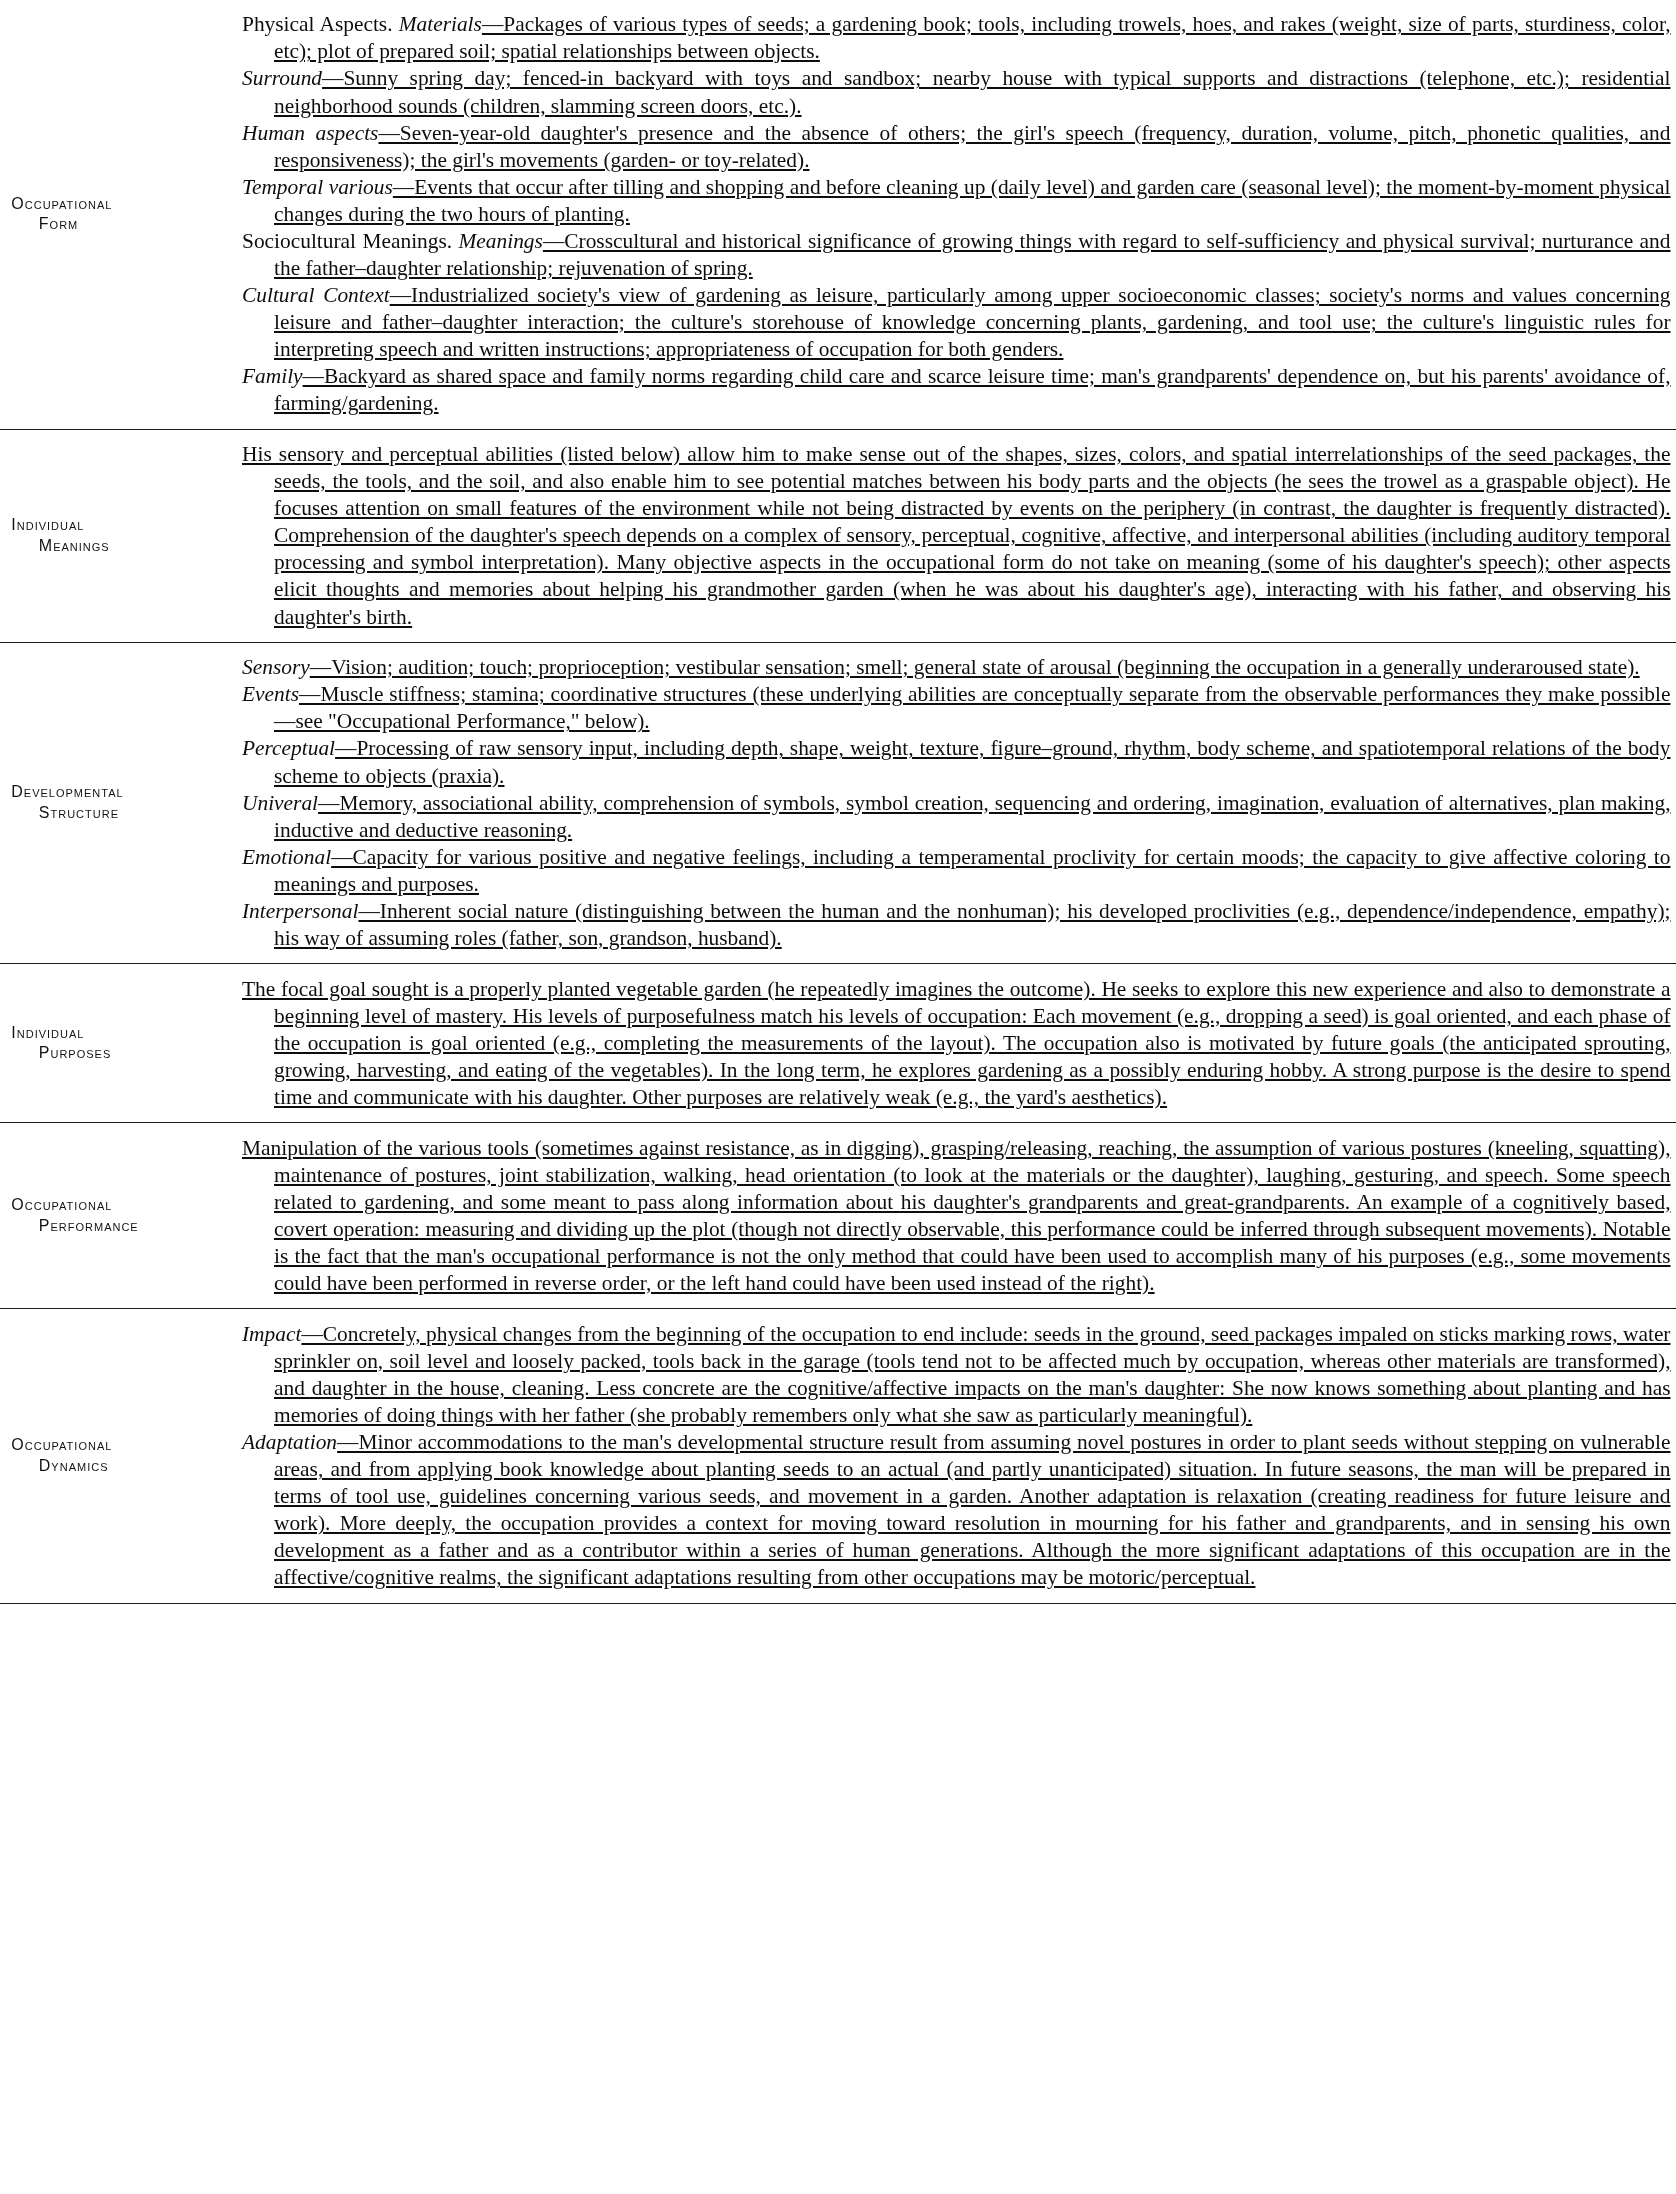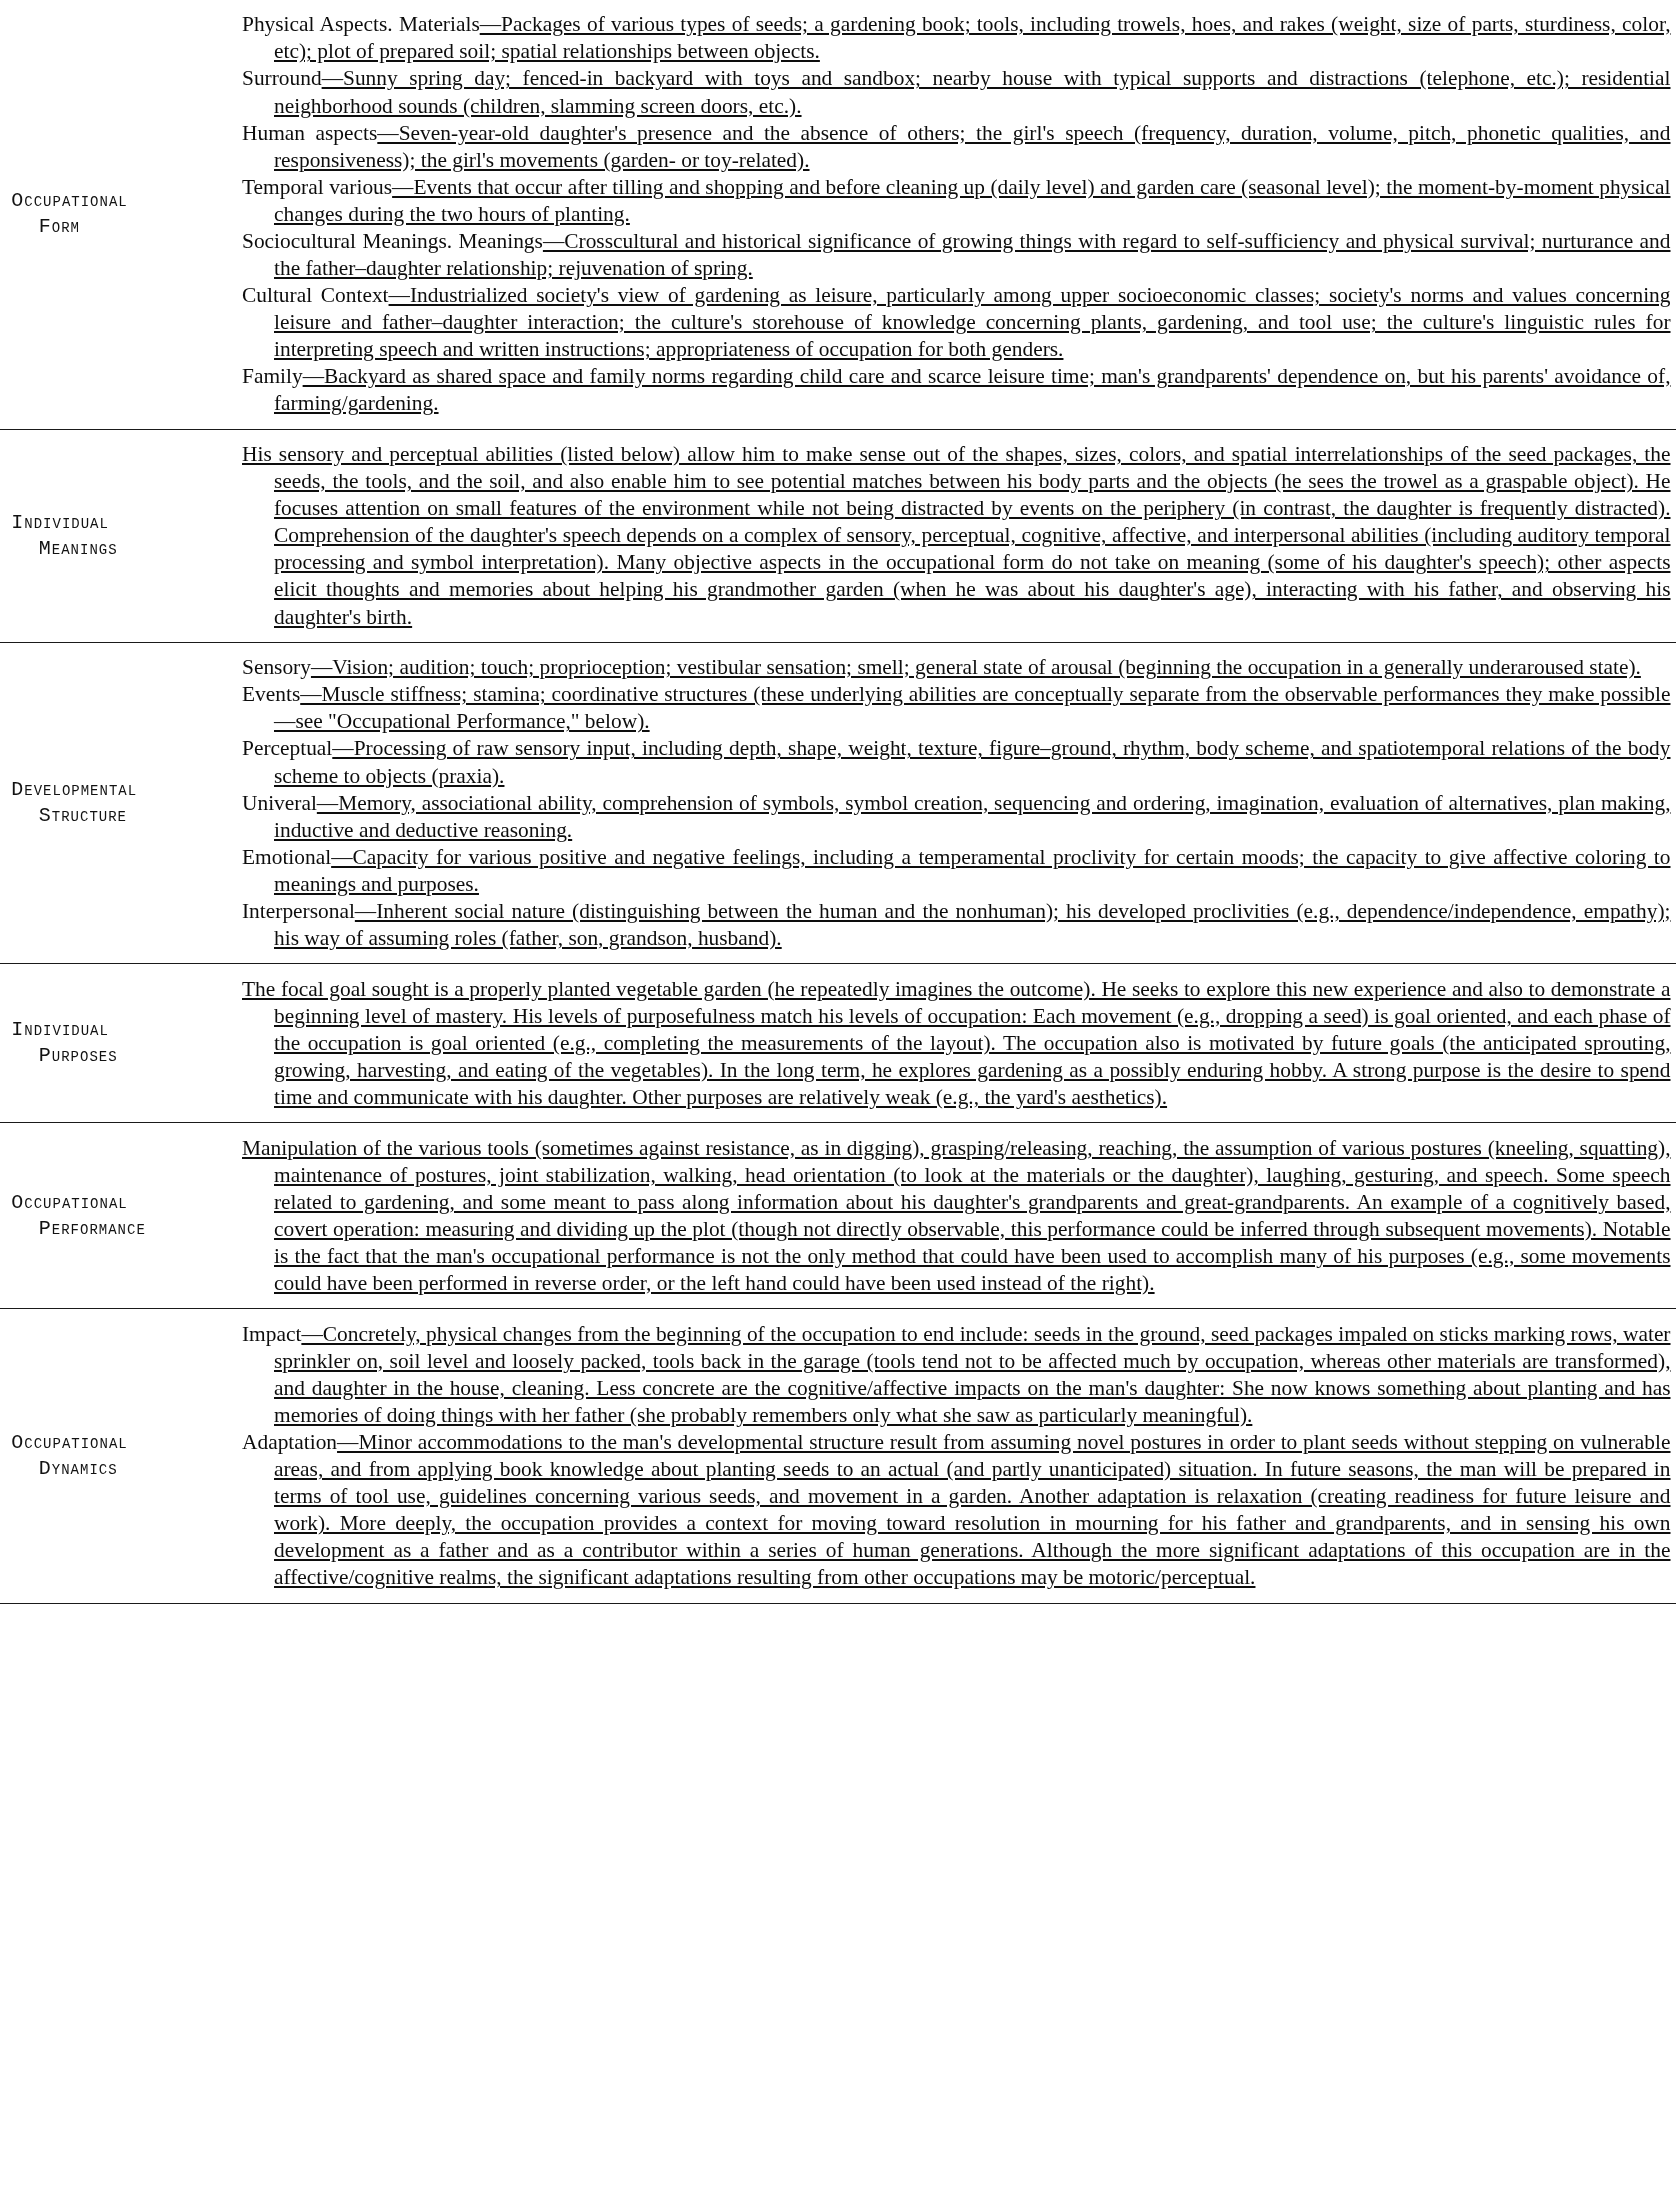--- a/index.html
+++ b/index.html
@@ -77,6 +77,7 @@
     font-weight: normal;
   }
   .run-italic {
+    font-style: italic;
   }
   .run-normal {
     font-style: normal;

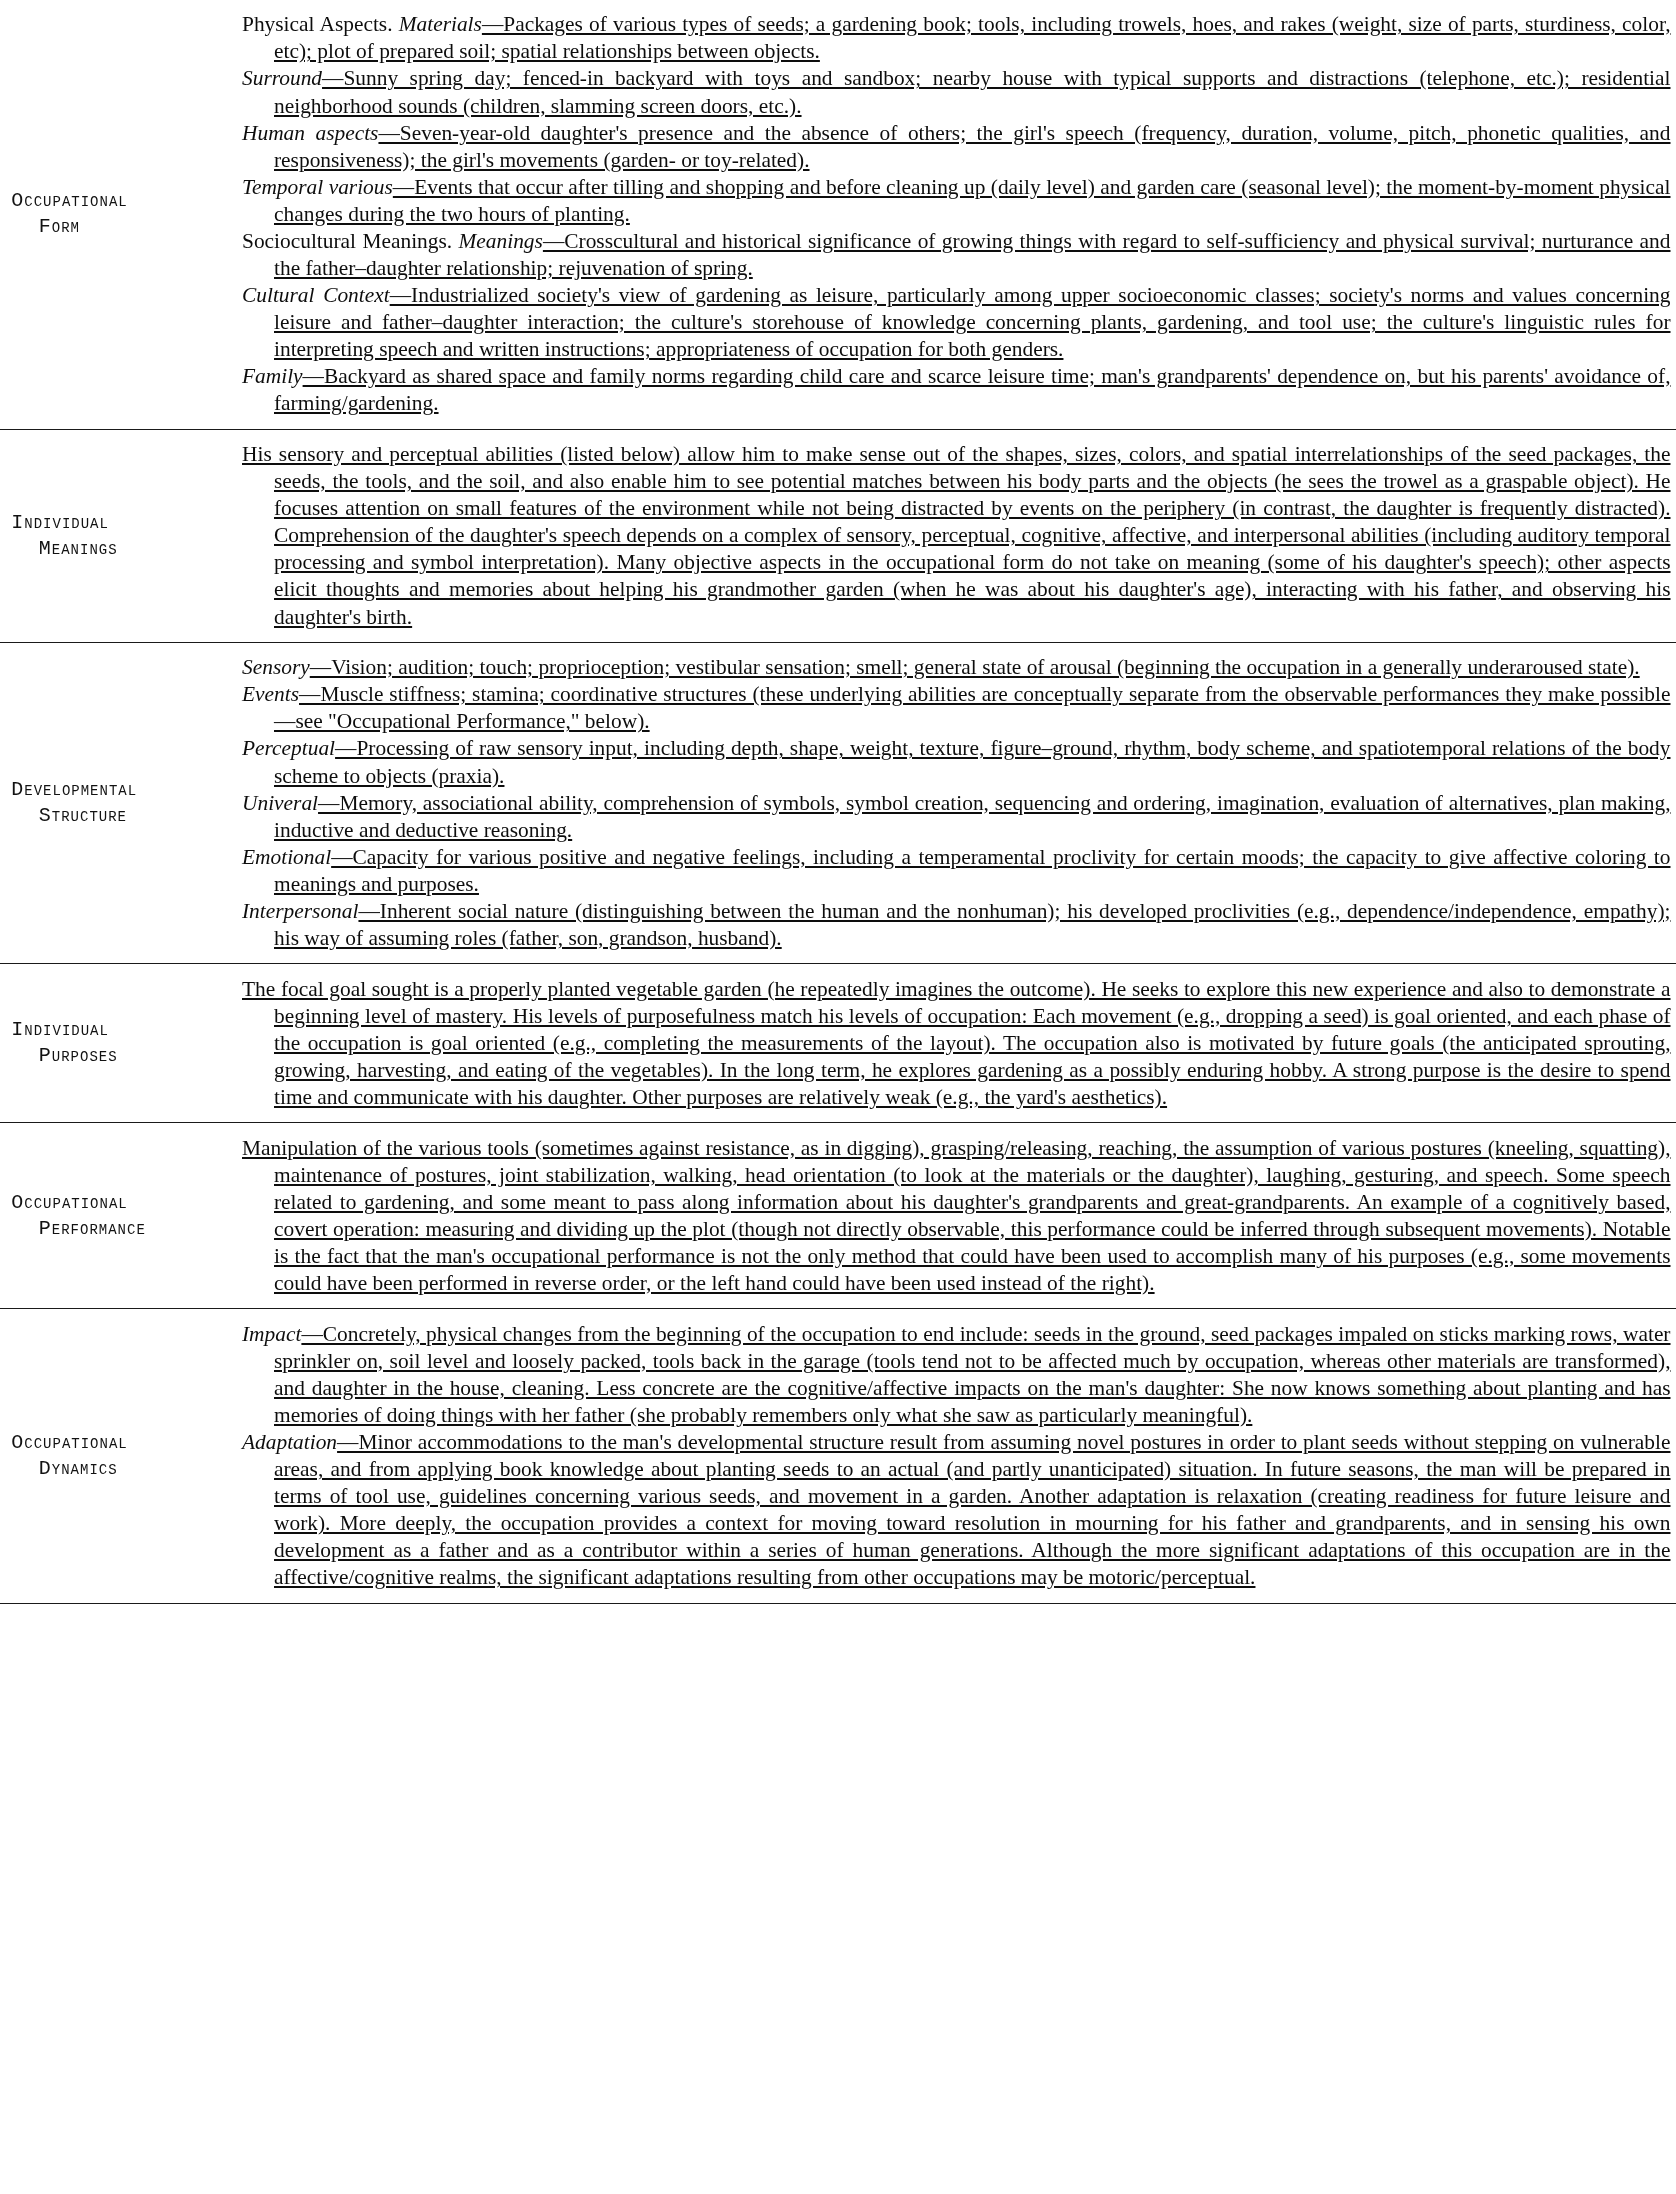--- a/index.html
+++ b/index.html
@@ -45,9 +45,9 @@
     box-sizing: border-box;
   }
   .row-label {
-    font-family: Liberation Mono, monospace;
+    font-family: Liberation Sans, sans-serif;
     font-variant: small-caps;
-    font-size: 20px;
+    font-size: 16px;
     letter-spacing: 1px;
     line-height: 1.30;
     color: #121212;

